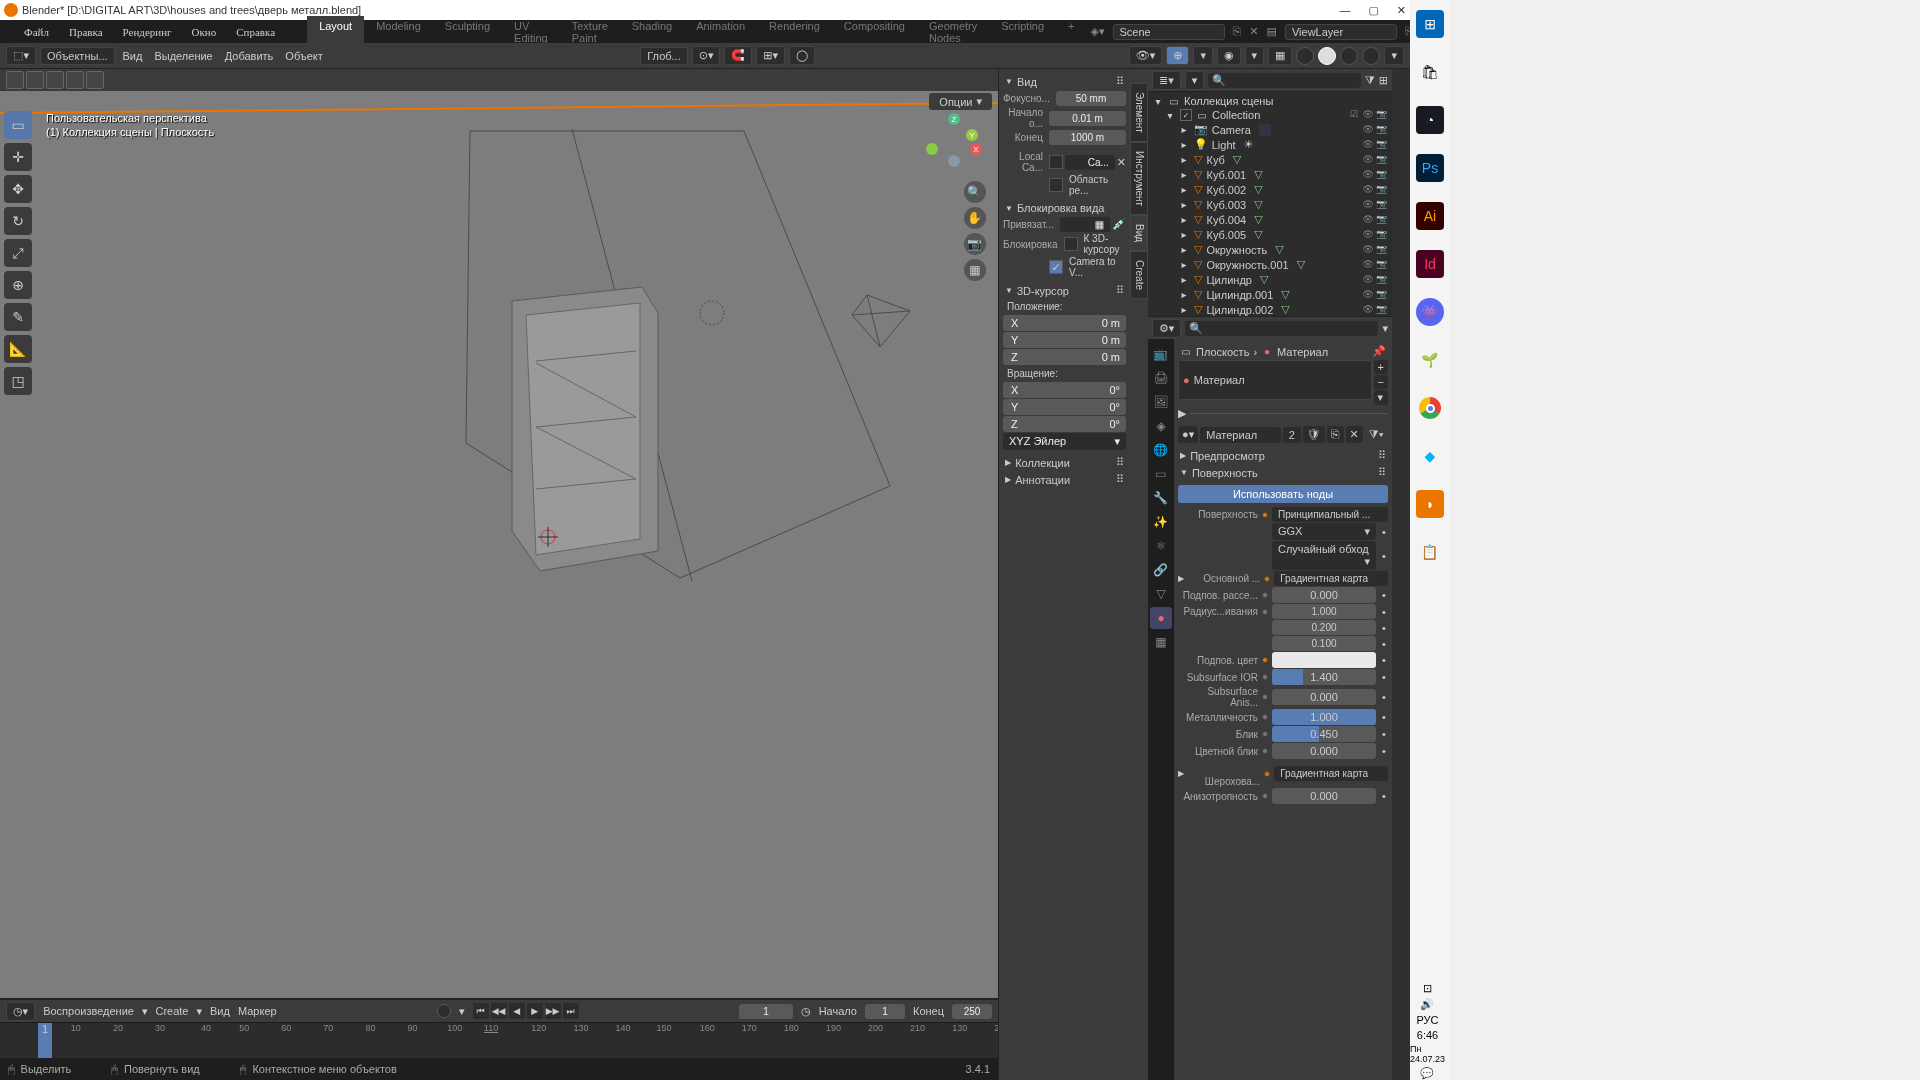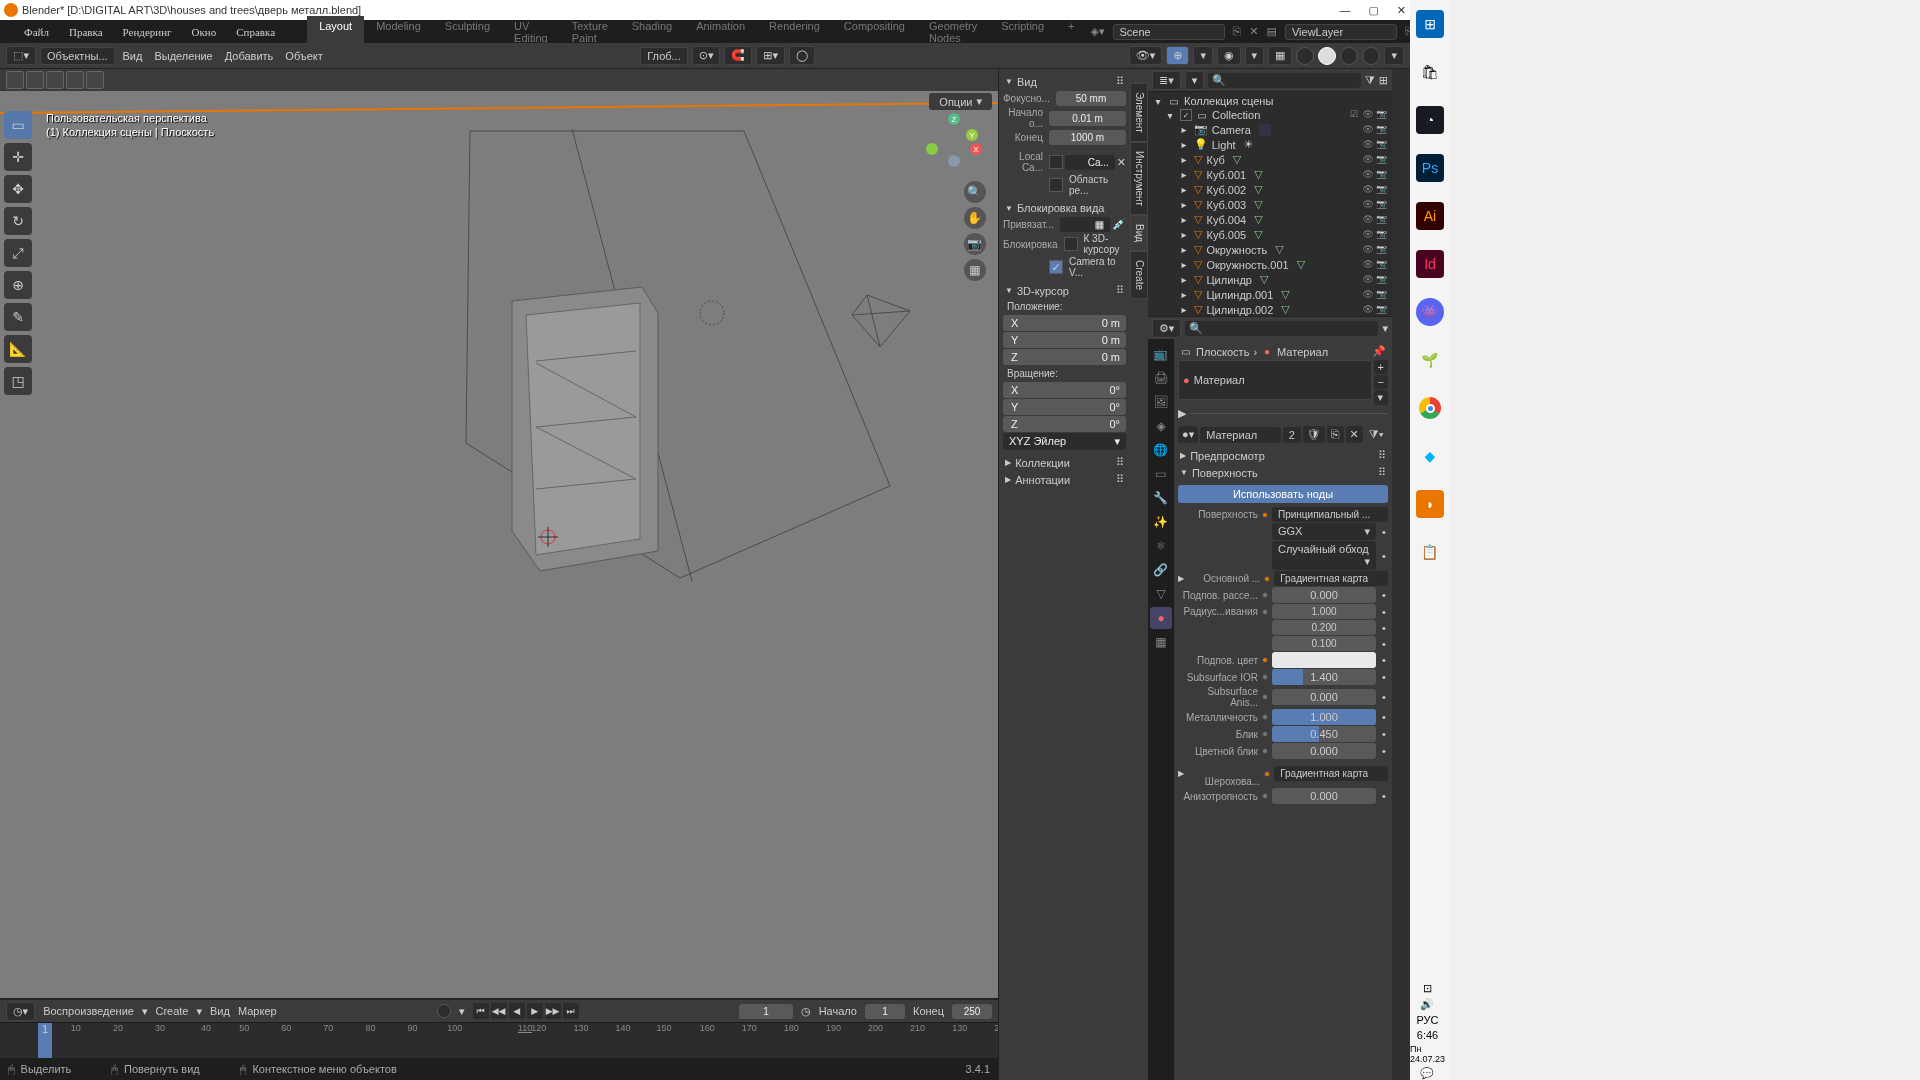--- a/index.html
+++ b/index.html
@@ -272,7 +272,7 @@
               <div class="tl-mark" style="left: 244.216px;">50</div>
               <div class="tl-mark" style="left: 328.386px;">70</div>
               <div class="tl-mark" style="left: 412.556px;">90</div>
-              <div class="tl-mark" style="left: 525px; text-decoration: underline;">110</div>
+              <div class="tl-mark" style="left: 491px; text-decoration: underline;">110</div>
               <div class="tl-mark" style="left: 580.896px;">130</div>
               <div class="tl-mark" style="left: 664px;">150</div>
               <div class="tl-mark" style="left: 749.236px;">170</div>

